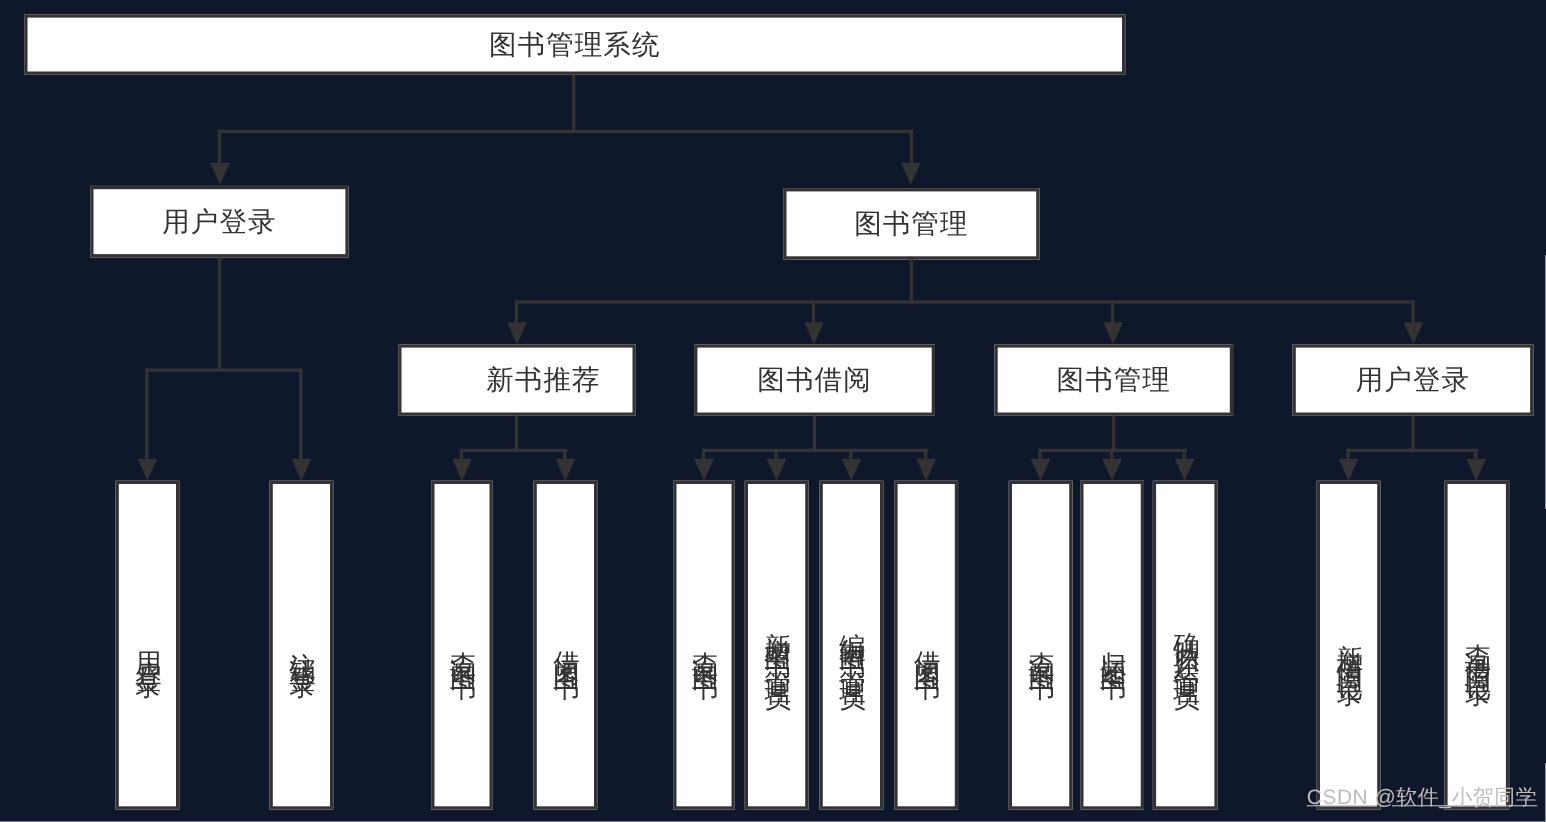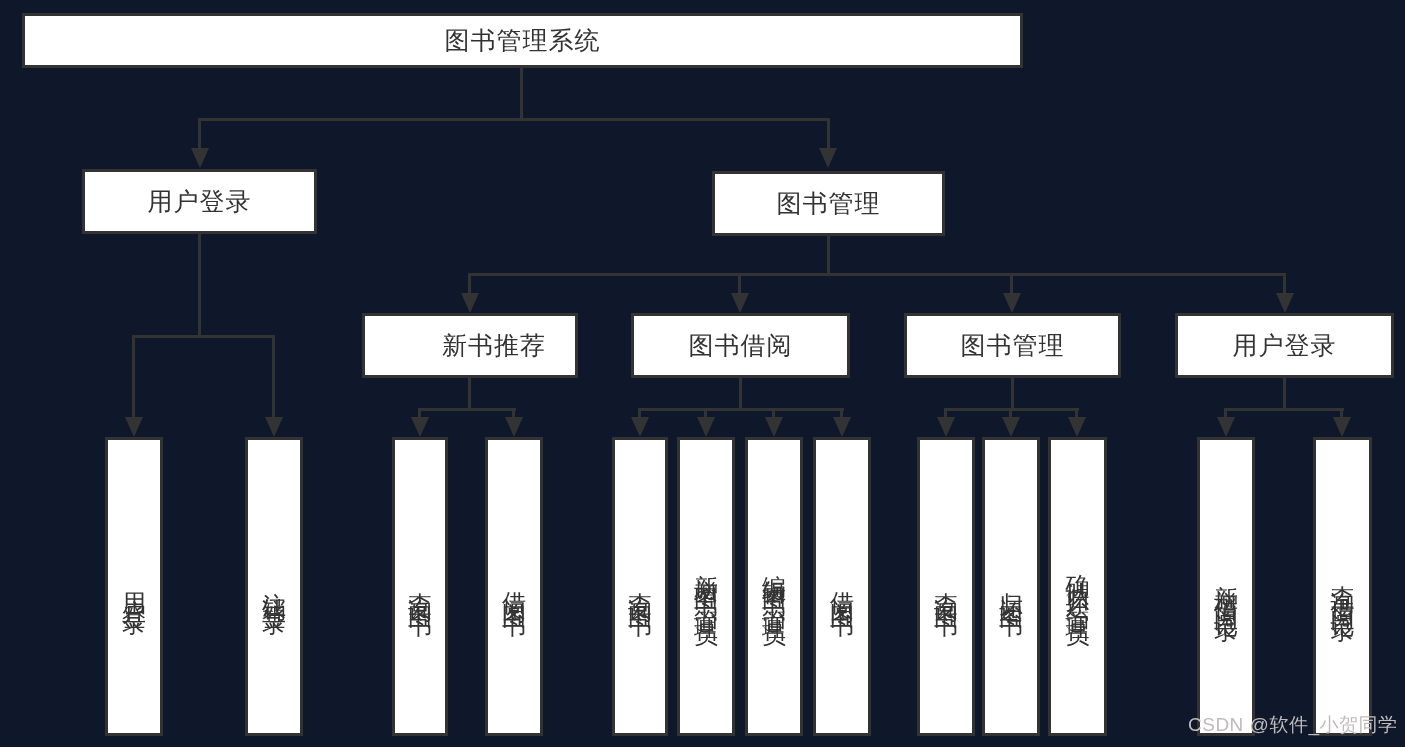--- a/index.html
+++ b/index.html
@@ -43,6 +43,7 @@
     color:#c0bbbb;
     letter-spacing:0.5px;
     white-space:nowrap;
+    text-decoration:underline;
   }
 </style>
 </head>

